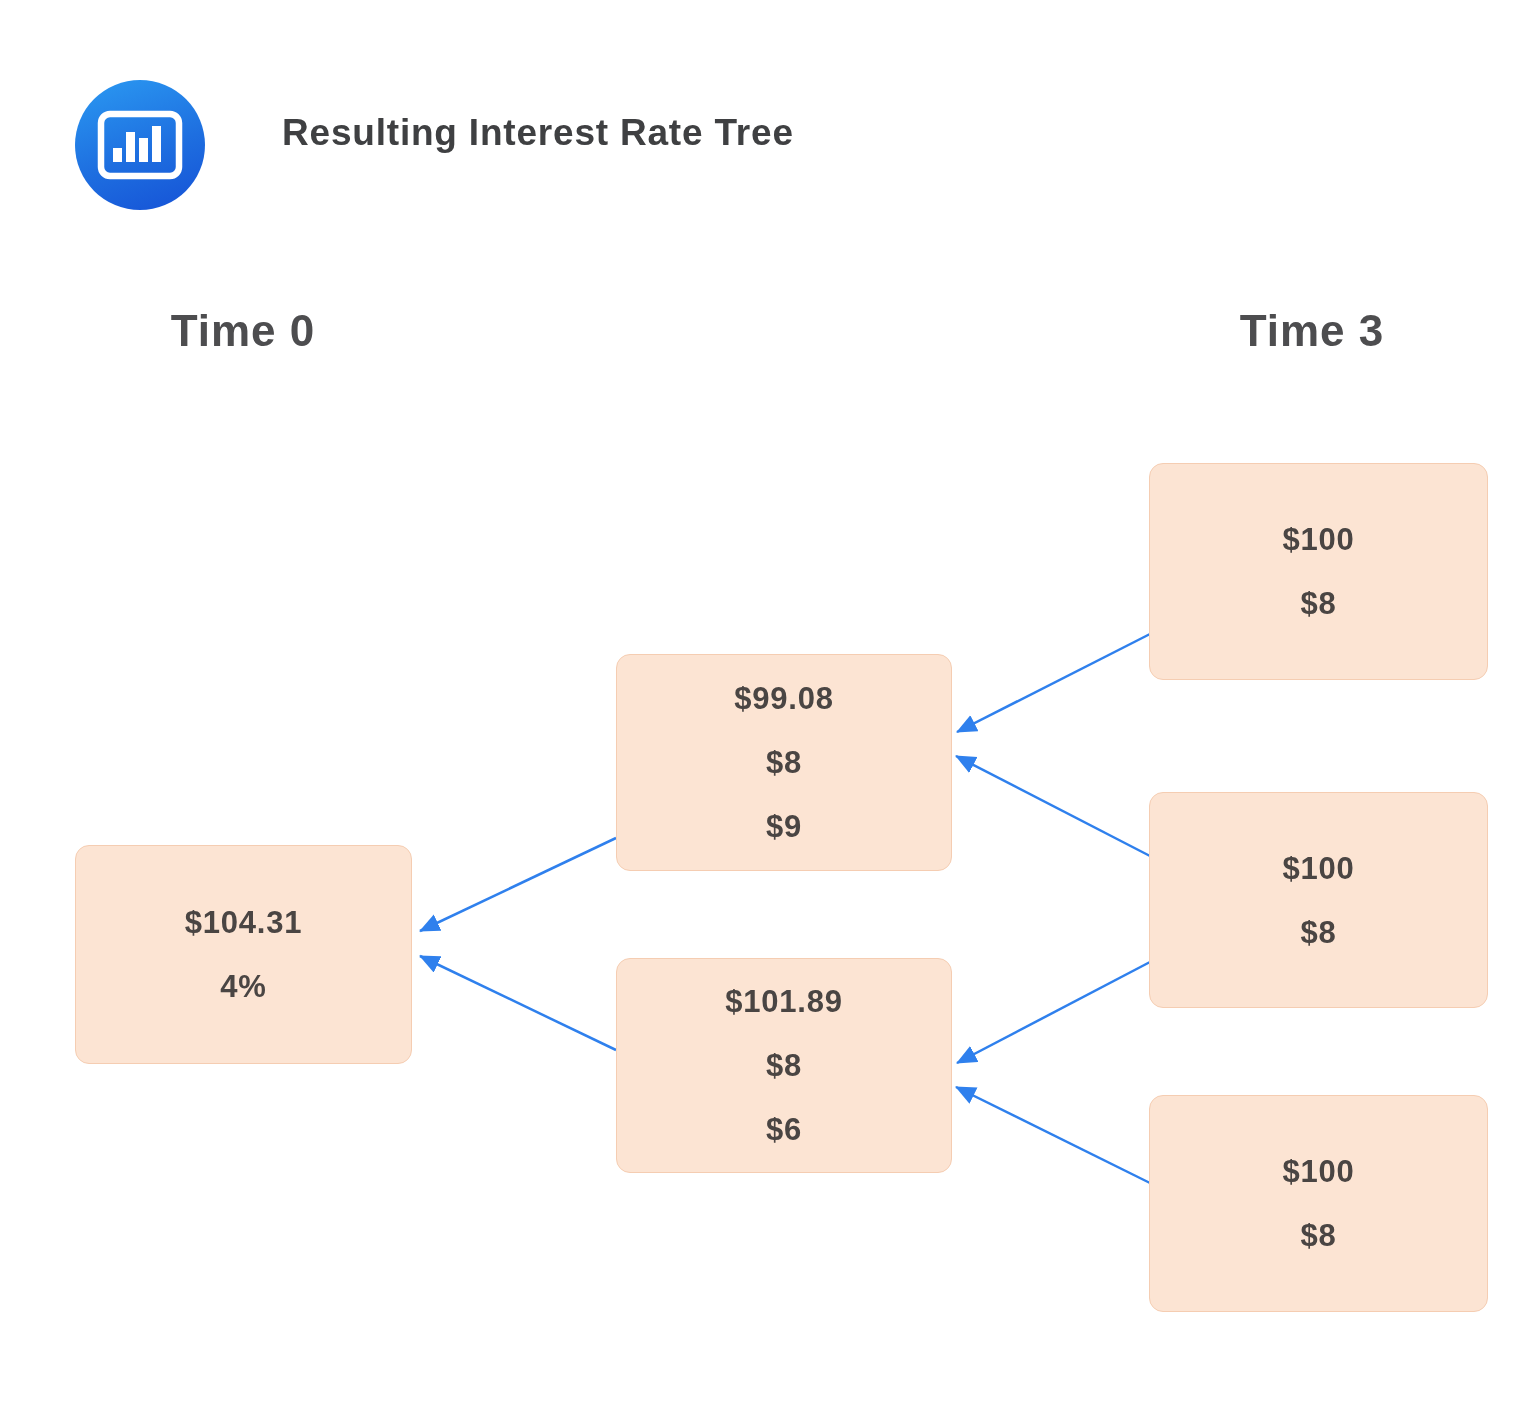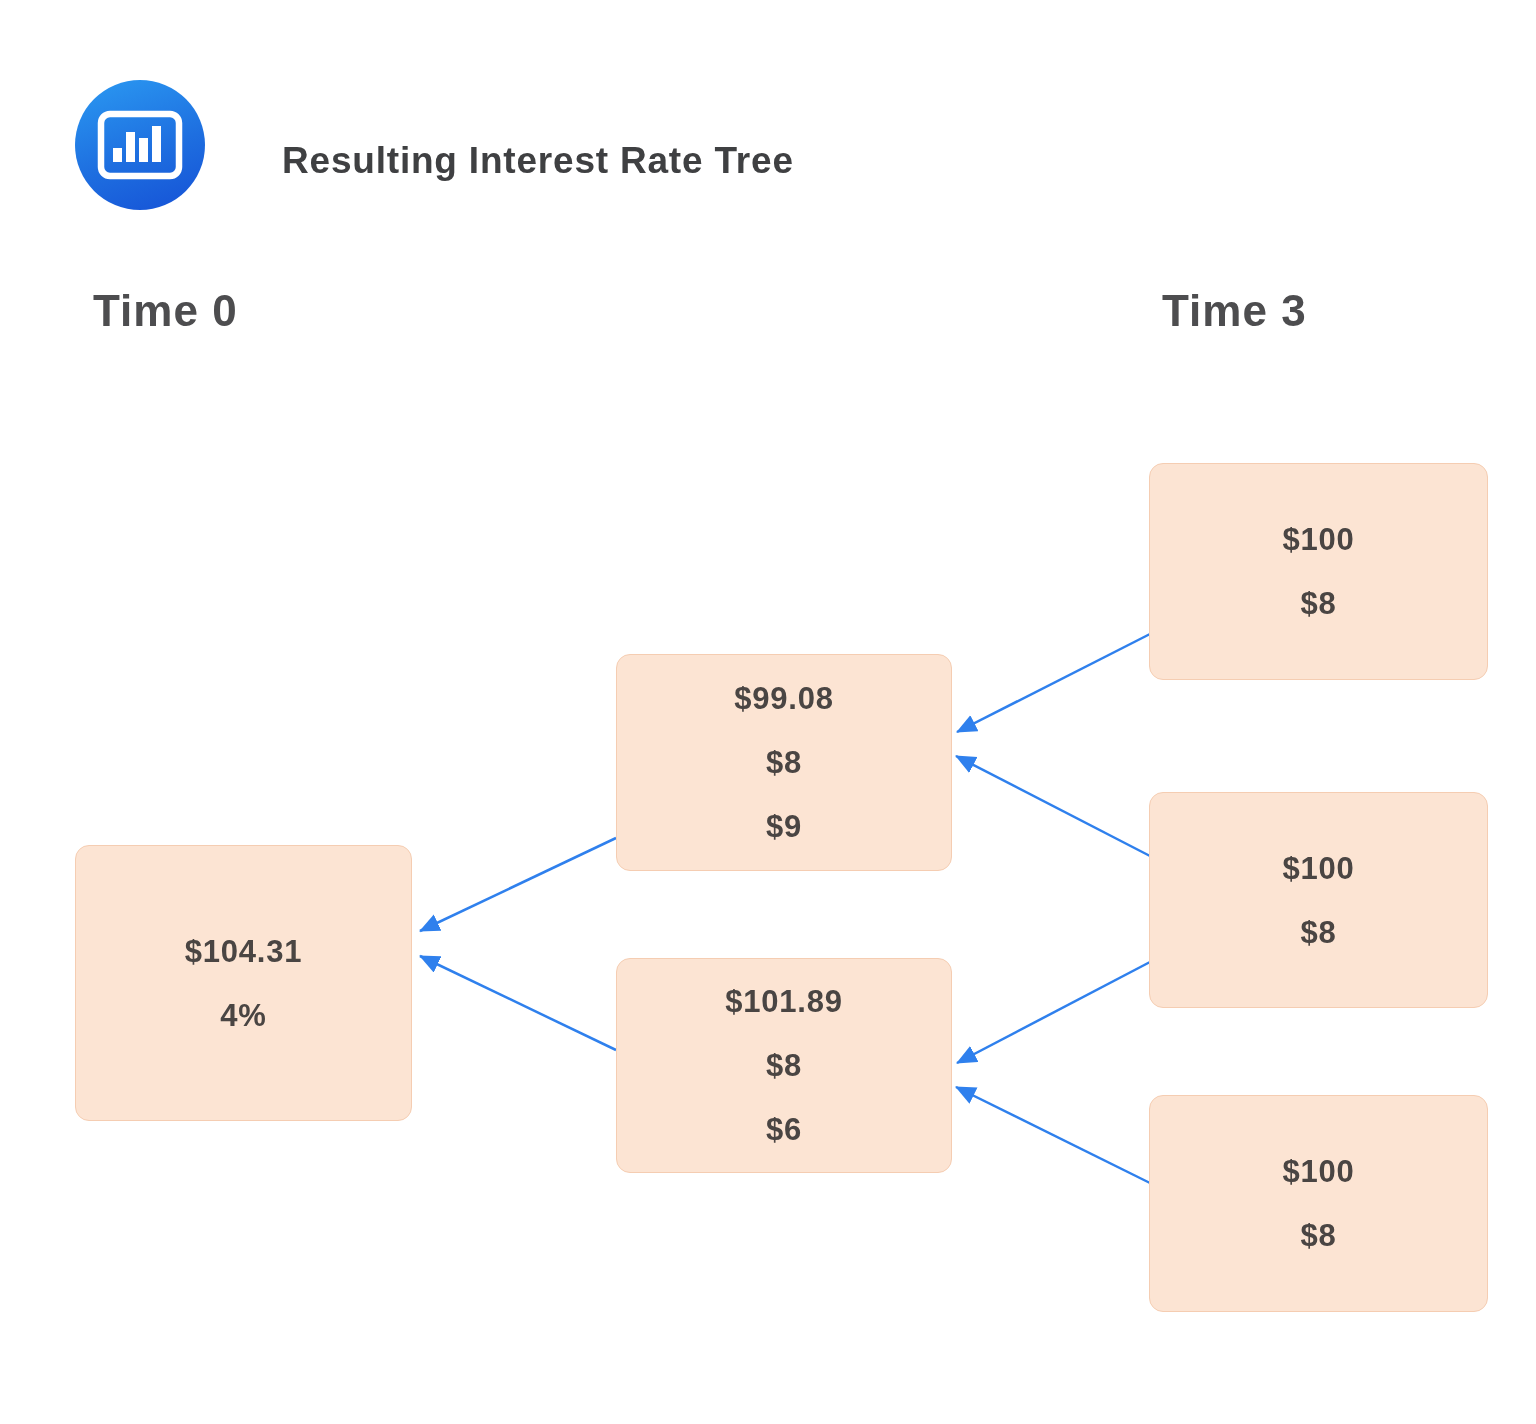--- a/index.html
+++ b/index.html
@@ -24,7 +24,7 @@
   }
   .page-title {
     position: absolute;
-    left: 282px; top: 140px;
+    left: 282px; top: 112px;
     font-size: 37px;
     font-weight: 700;
     letter-spacing: 0.8px;

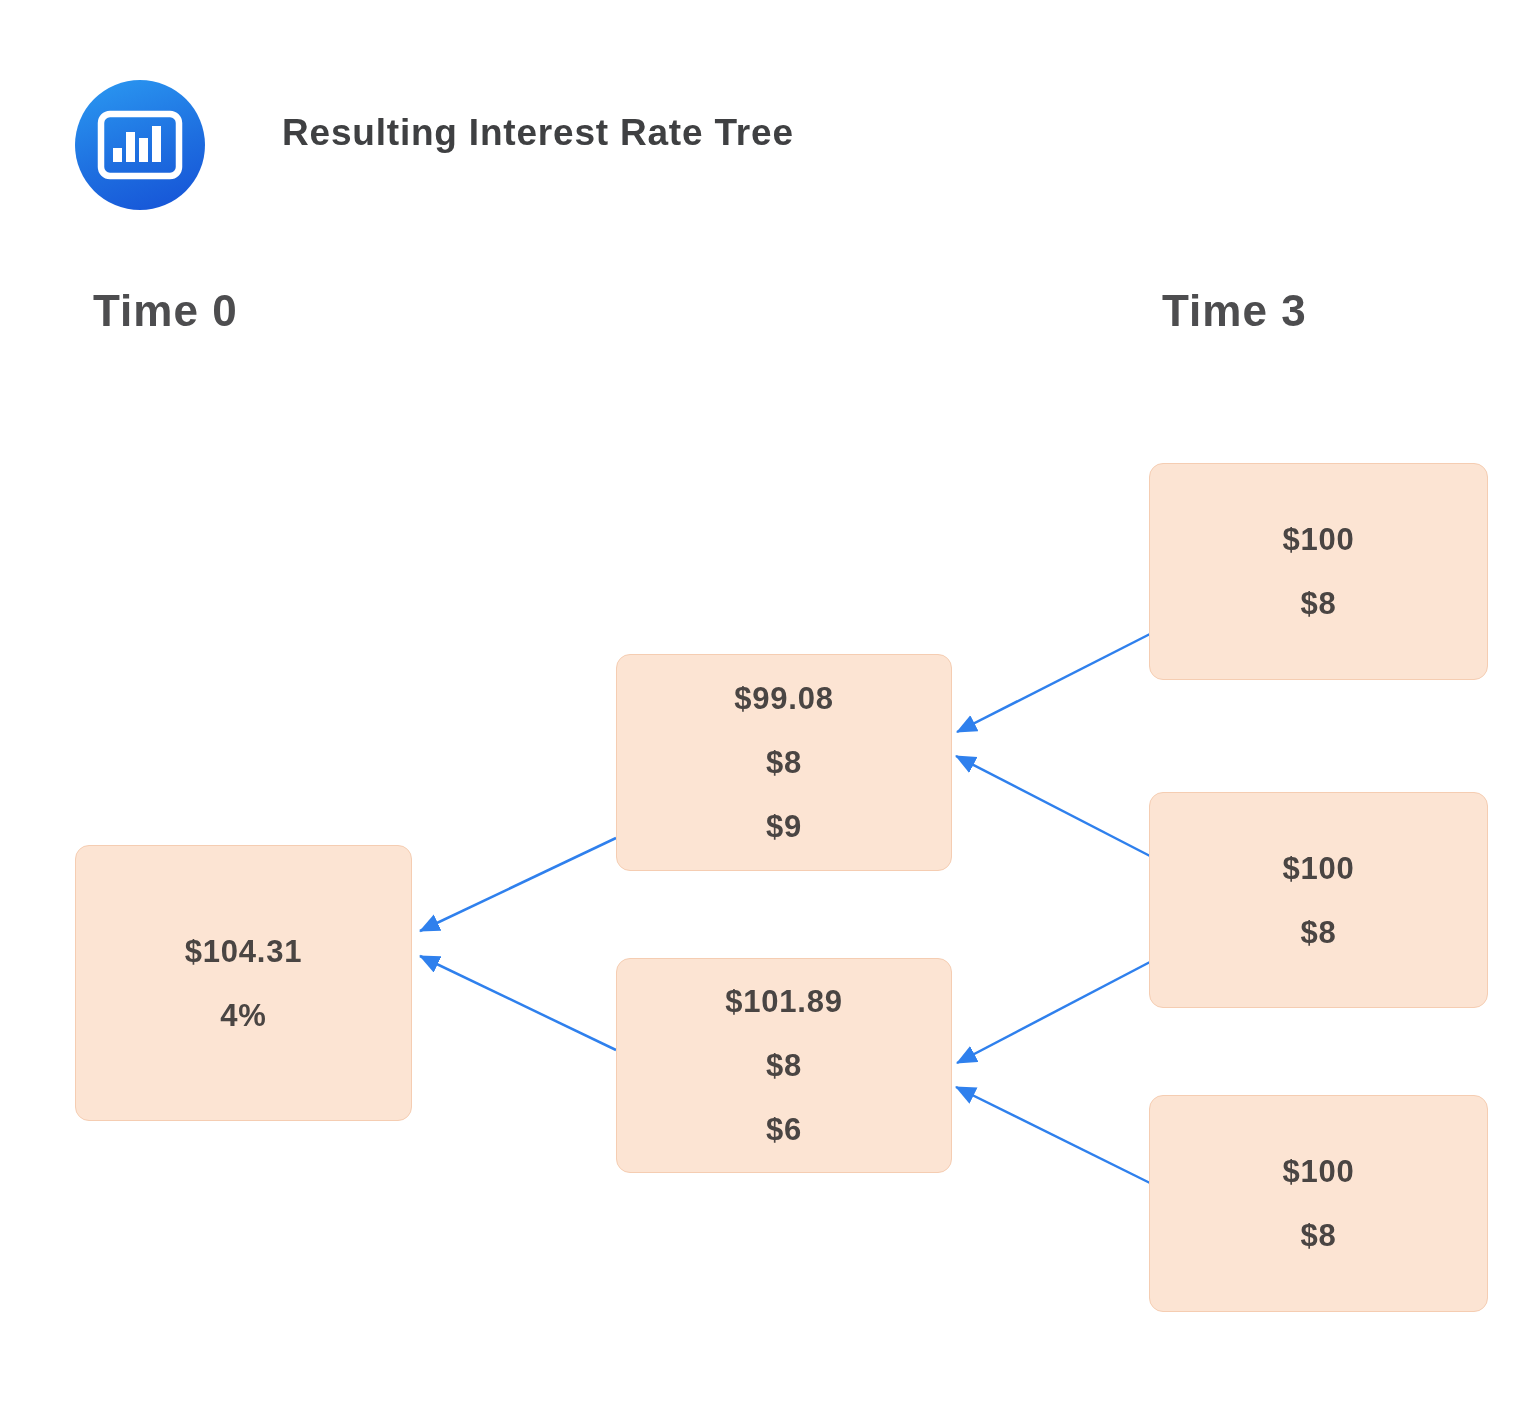--- a/index.html
+++ b/index.html
@@ -34,8 +34,9 @@
   
   .col-header {
     position: absolute;
-    top: 286px;
+    top: 306px;
     width: 300px;
+    text-align: center;
     font-size: 44px;
     font-weight: 700;
     letter-spacing: 1px;

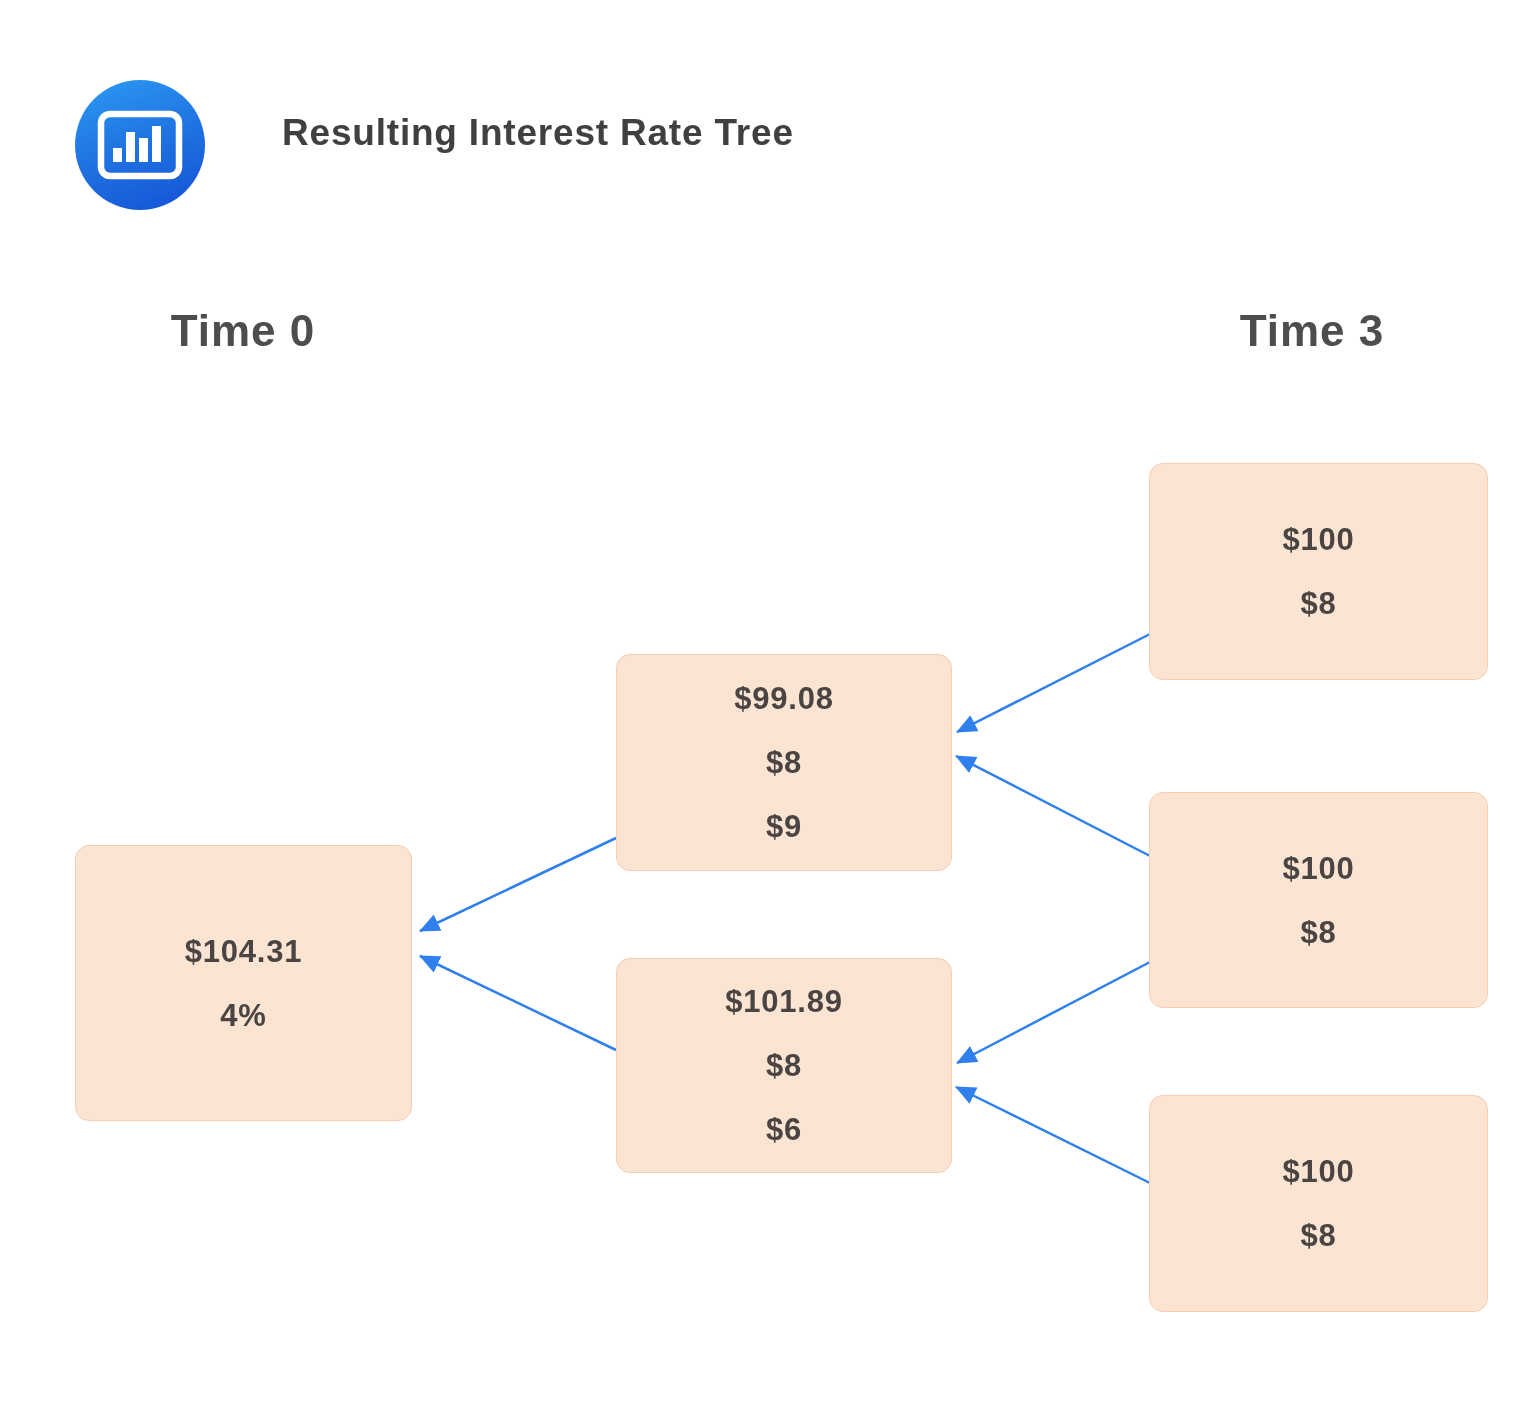--- a/index.html
+++ b/index.html
@@ -66,7 +66,7 @@
     color: #4a4543;
     line-height: 1;
   }
-  .node-t0    { left: 75px;   top: 845px;  width: 337px; height: 276px; }
+  .node-t0    { left: 75px;   top: 845px;  width: 337px; height: 219px; }
   .node-t1up  { left: 616px;  top: 654px;  width: 336px; height: 217px; }
   .node-t1dn  { left: 616px;  top: 958px;  width: 336px; height: 215px; text-align: right; }
   .node-t3up  { left: 1149px; top: 463px;  width: 339px; height: 217px; }

